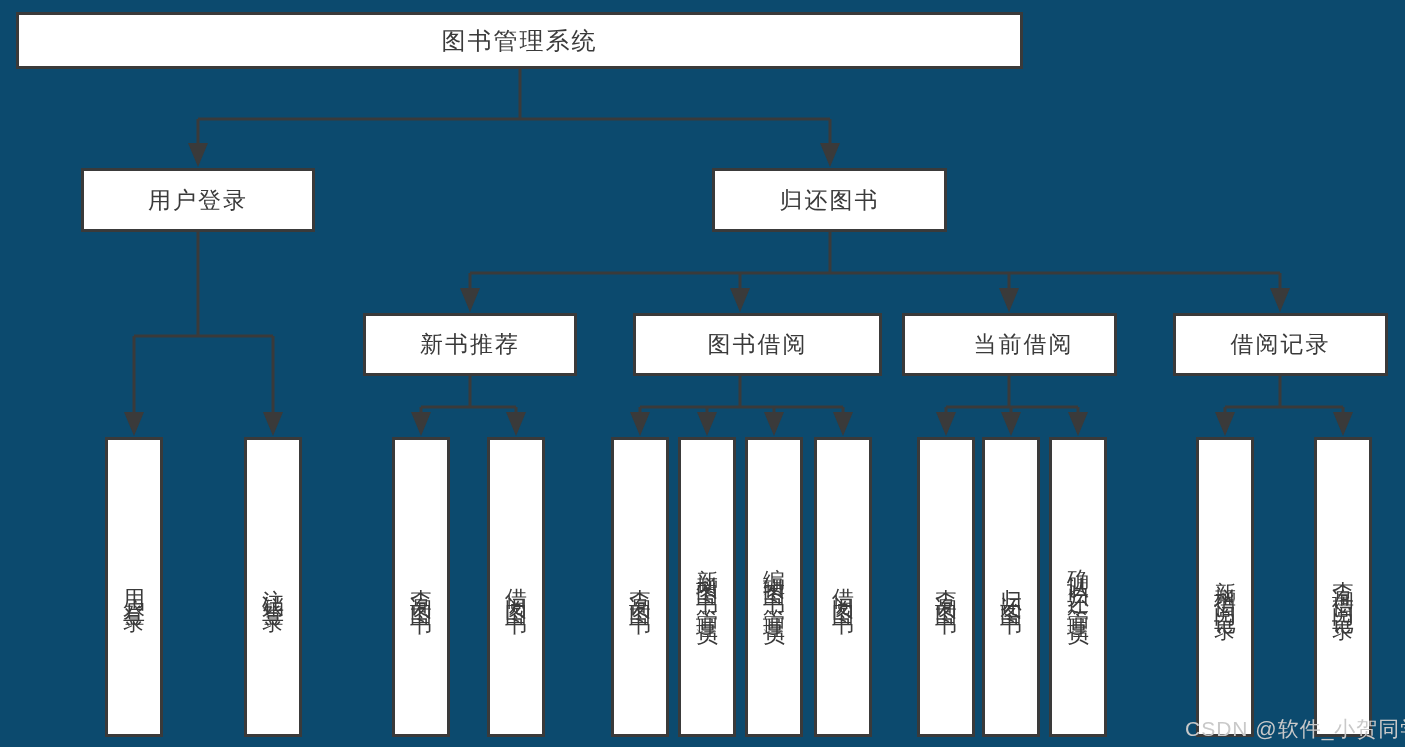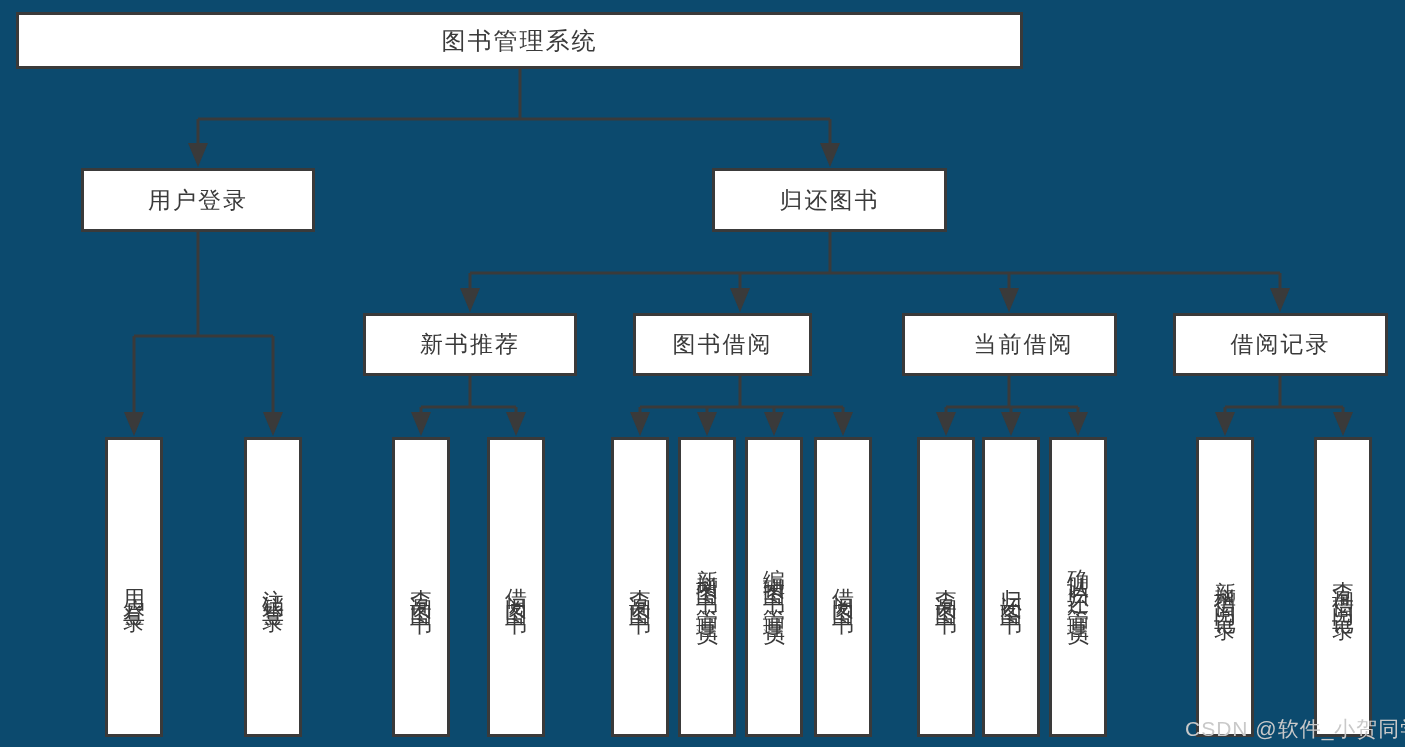--- a/index.html
+++ b/index.html
@@ -42,7 +42,7 @@
   .node-l2b    { left: 712px; top: 168px; width: 235px; height: 64px; }
   .node-l3     { top: 313px;  height: 63px; }
   .node-l3a    { left: 363px;  width: 214px; text-align: center; }
-  .node-l3b    { left: 633px;  width: 179px; }
+  .node-l3b    { left: 633px;  width: 249px; }
   .node-l3c    { left: 902px;  width: 215px; padding-left: 28px; }
   .node-l3d    { left: 1173px; width: 215px; }
   .leaf {

